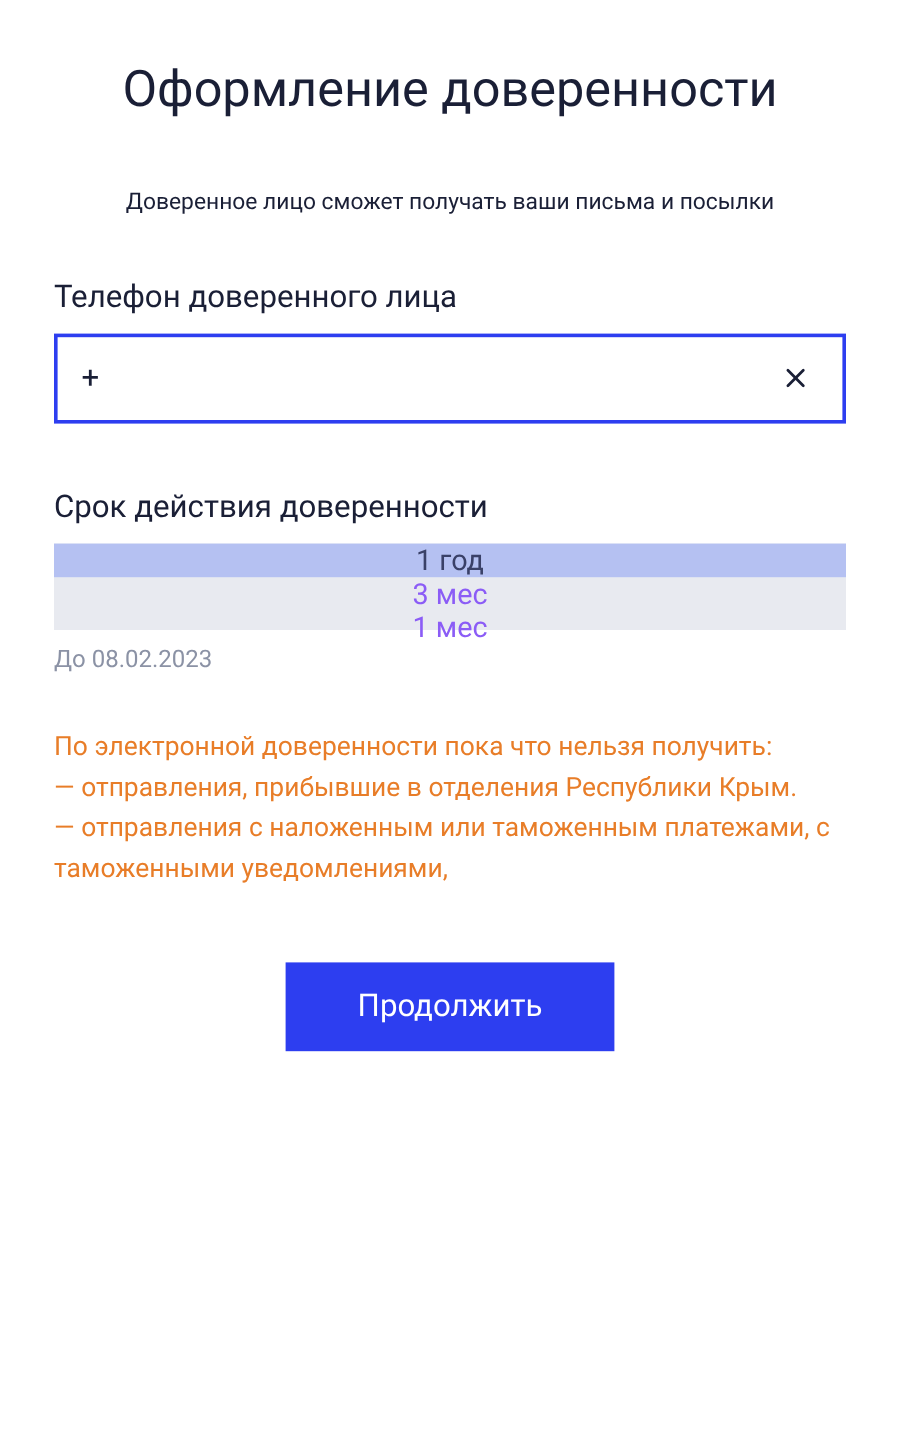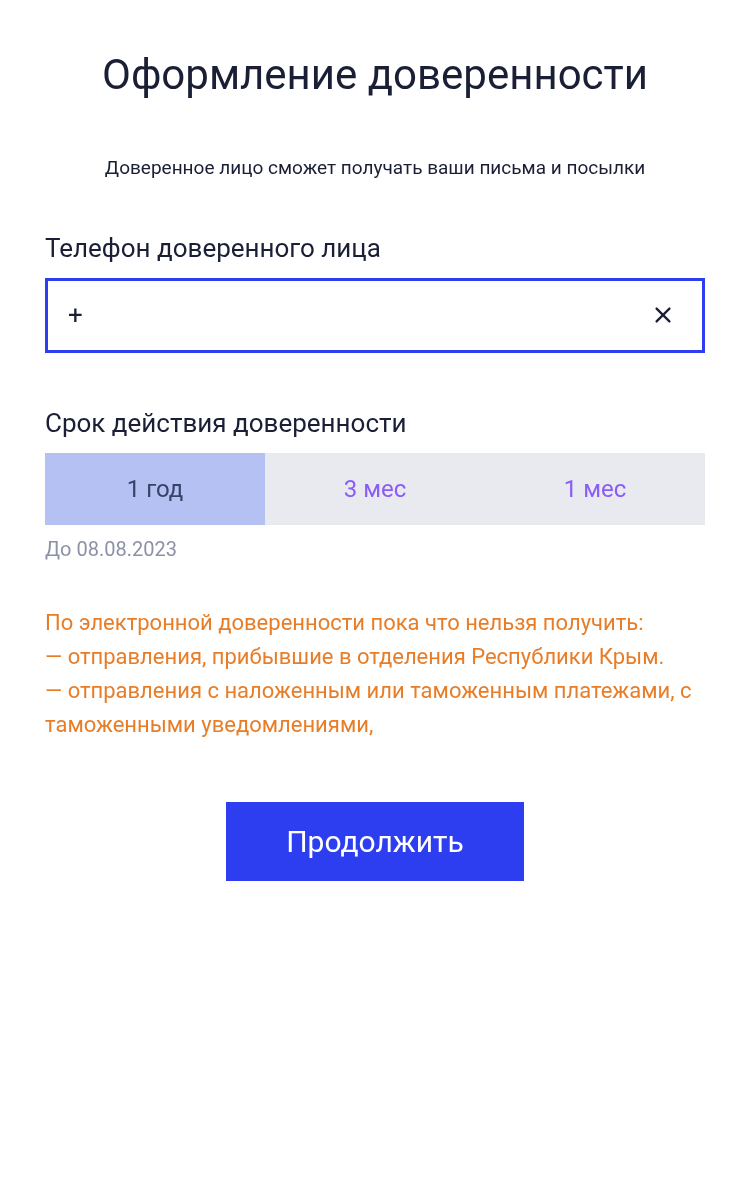--- a/index.html
+++ b/index.html
@@ -70,6 +70,7 @@
       background: #e8eaf0;
       height: 72px;
       margin-bottom: 12px;
+      flex-direction: column;
     }
     .segment {
       flex: 1;

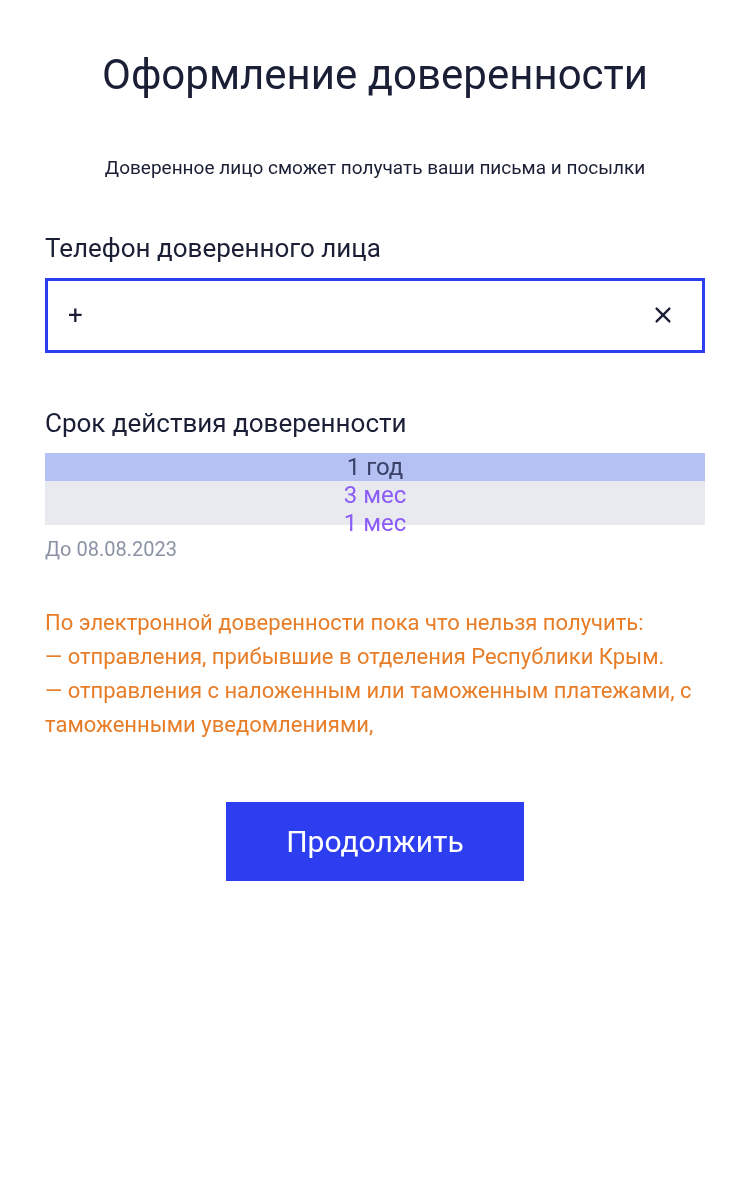--- a/index.html
+++ b/index.html
@@ -141,7 +141,7 @@
   <button class="segment">1 мес</button>
 </div>
 
-<div class="valid-until">До 08.08.2023</div>
+<div class="valid-until">До 08.02.2023</div>
 
 <div class="warning">
   <span class="warning-line">По электронной доверенности пока что нельзя получить:</span>

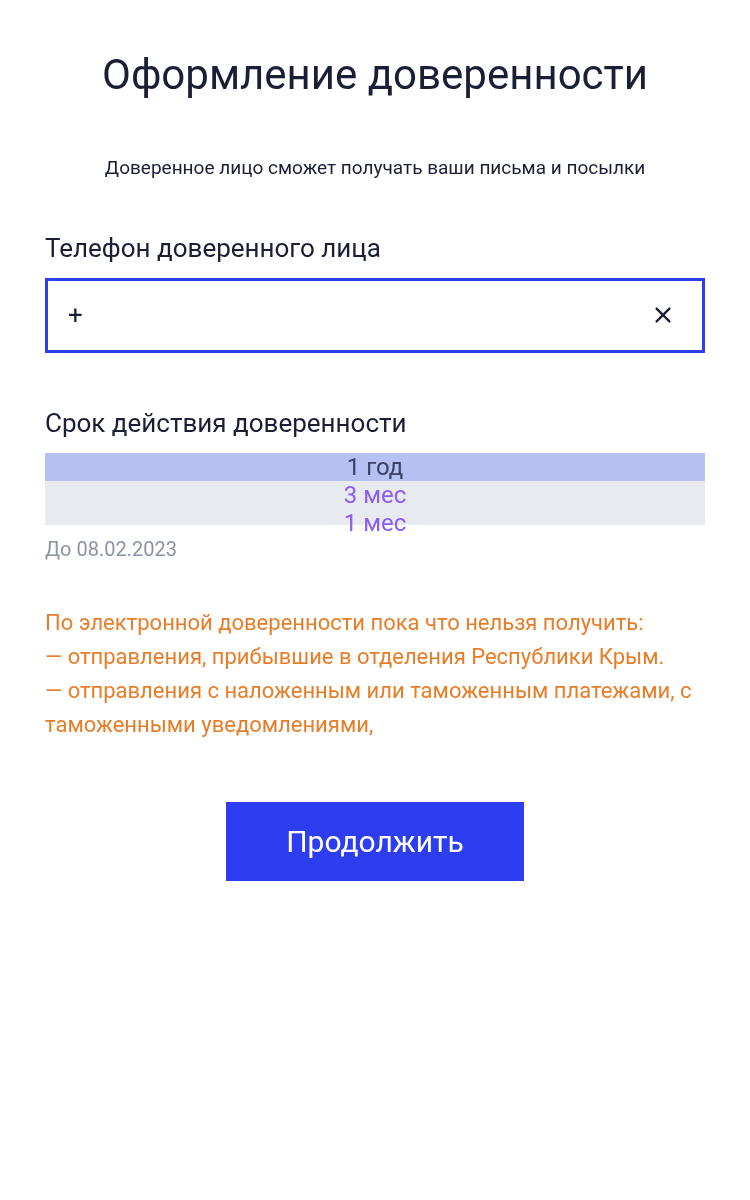--- a/index.html
+++ b/index.html
@@ -108,7 +108,7 @@
       background: #2d3ef0;
       color: #ffffff;
       border: none;
-      font-size: 30px;
+      font-size: 26px;
       padding: 22px 60px;
       cursor: pointer;
       font-family: inherit;

